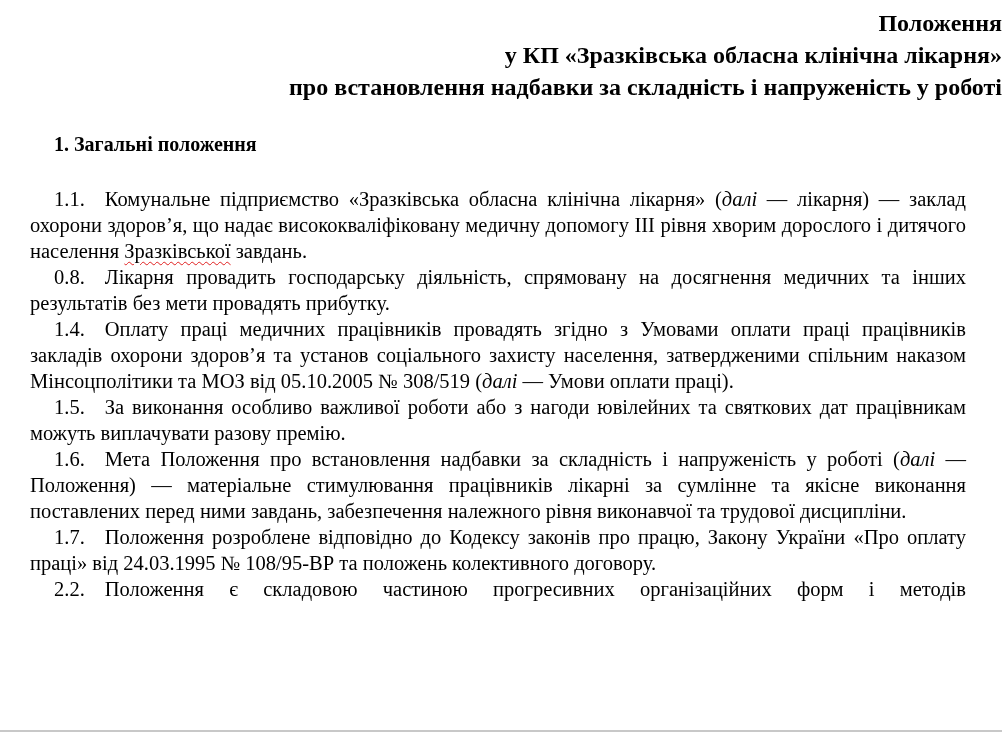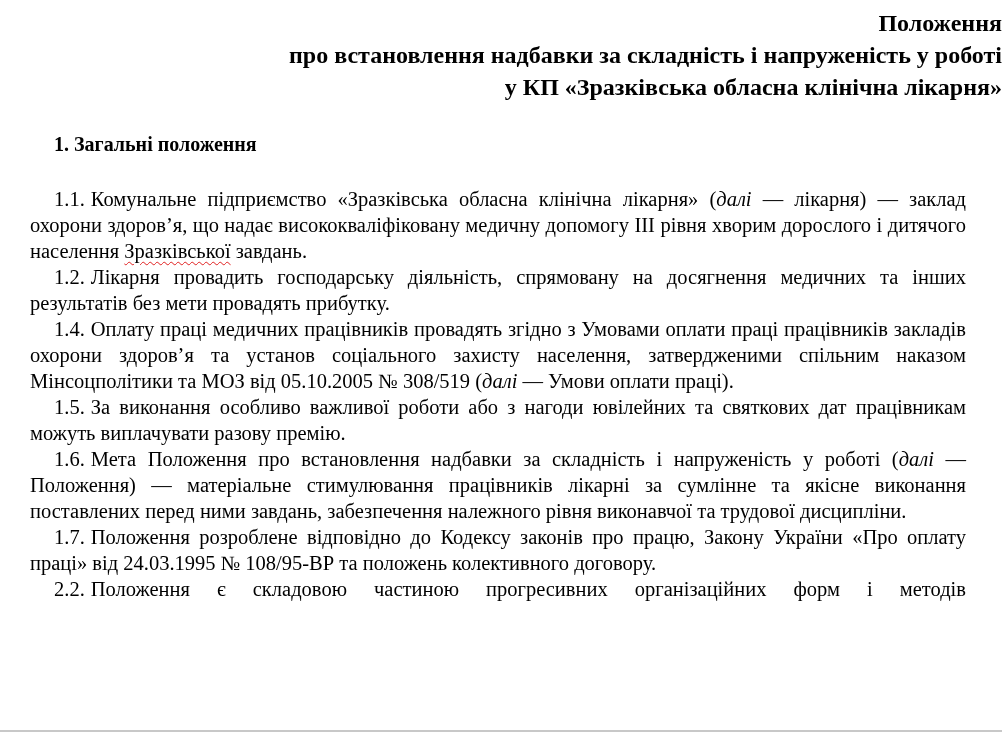--- a/index.html
+++ b/index.html
@@ -80,8 +80,8 @@
 
   <div class="title">
     <div>Положення</div>
+    <div>у КП «Зразківська обласна клінічна лікарня»</div>
     <div>про встановлення надбавки за складність і напруженість у роботі</div>
-    <div>у КП «Зразківська обласна клінічна лікарня»</div>
   </div>
 
   <div class="section-heading">1. Загальні положення</div>

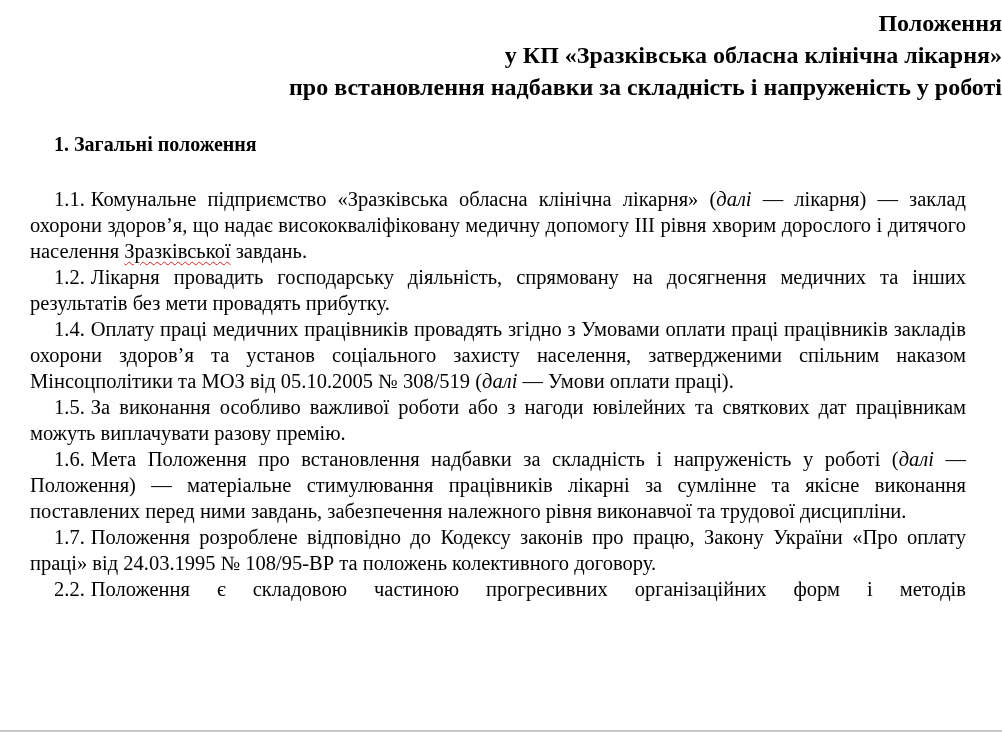--- a/index.html
+++ b/index.html
@@ -65,7 +65,7 @@
       text-align: justify;
       text-indent: 24px;
     }
-    .para .num { margin-right: 6px; }
+    .para .num { margin-right: 20px; }
     .it { font-style: italic; margin-top: 48px; }
     .spell {
       text-decoration: underline wavy #e02020;

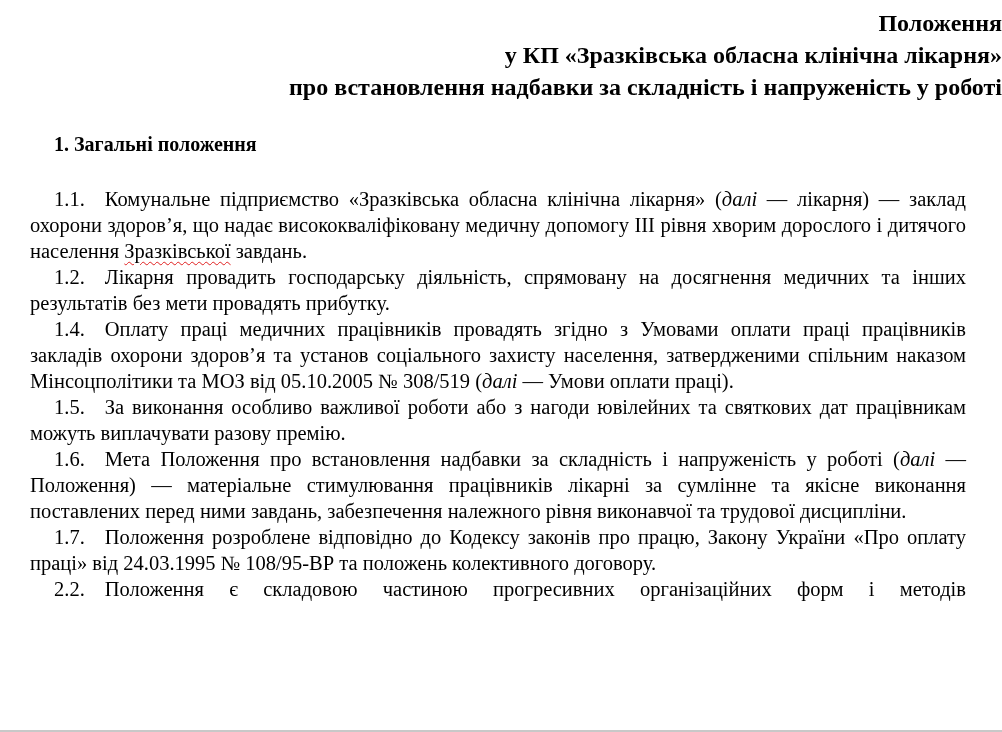--- a/index.html
+++ b/index.html
@@ -90,7 +90,7 @@
 
     <p class="para"><span class="num">1.1.</span><span>Комунальне підприємство «Зразківська обласна клінічна лікарня» (</span><span class="it">далі</span><span> — лікарня) — заклад охорони здоров’я, що надає висококваліфіковану медичну допомогу ІІІ рівня хворим дорослого і дитячого населення </span><span class="spell">Зразківської</span><span> завдань.</span></p>
 
-    <p class="para"><span class="num">1.2.</span><span>Лікарня провадить господарську діяльність, спрямовану на досягнення медичних та інших результатів без мети провадять прибутку.</span></p>
+    <p class="para"><span class="num">0.8.</span><span>Лікарня провадить господарську діяльність, спрямовану на досягнення медичних та інших результатів без мети провадять прибутку.</span></p>
 
 
     <p class="para"><span class="num">1.4.</span><span>Оплату праці медичних працівників провадять згідно з Умовами оплати праці працівників закладів охорони здоров’я та установ соціального захисту населення, затвердженими спільним наказом Мінсоцполітики та МОЗ від 05.10.2005 № 308/519 (</span><span class="it">далі</span><span> — Умови оплати праці).</span></p>

